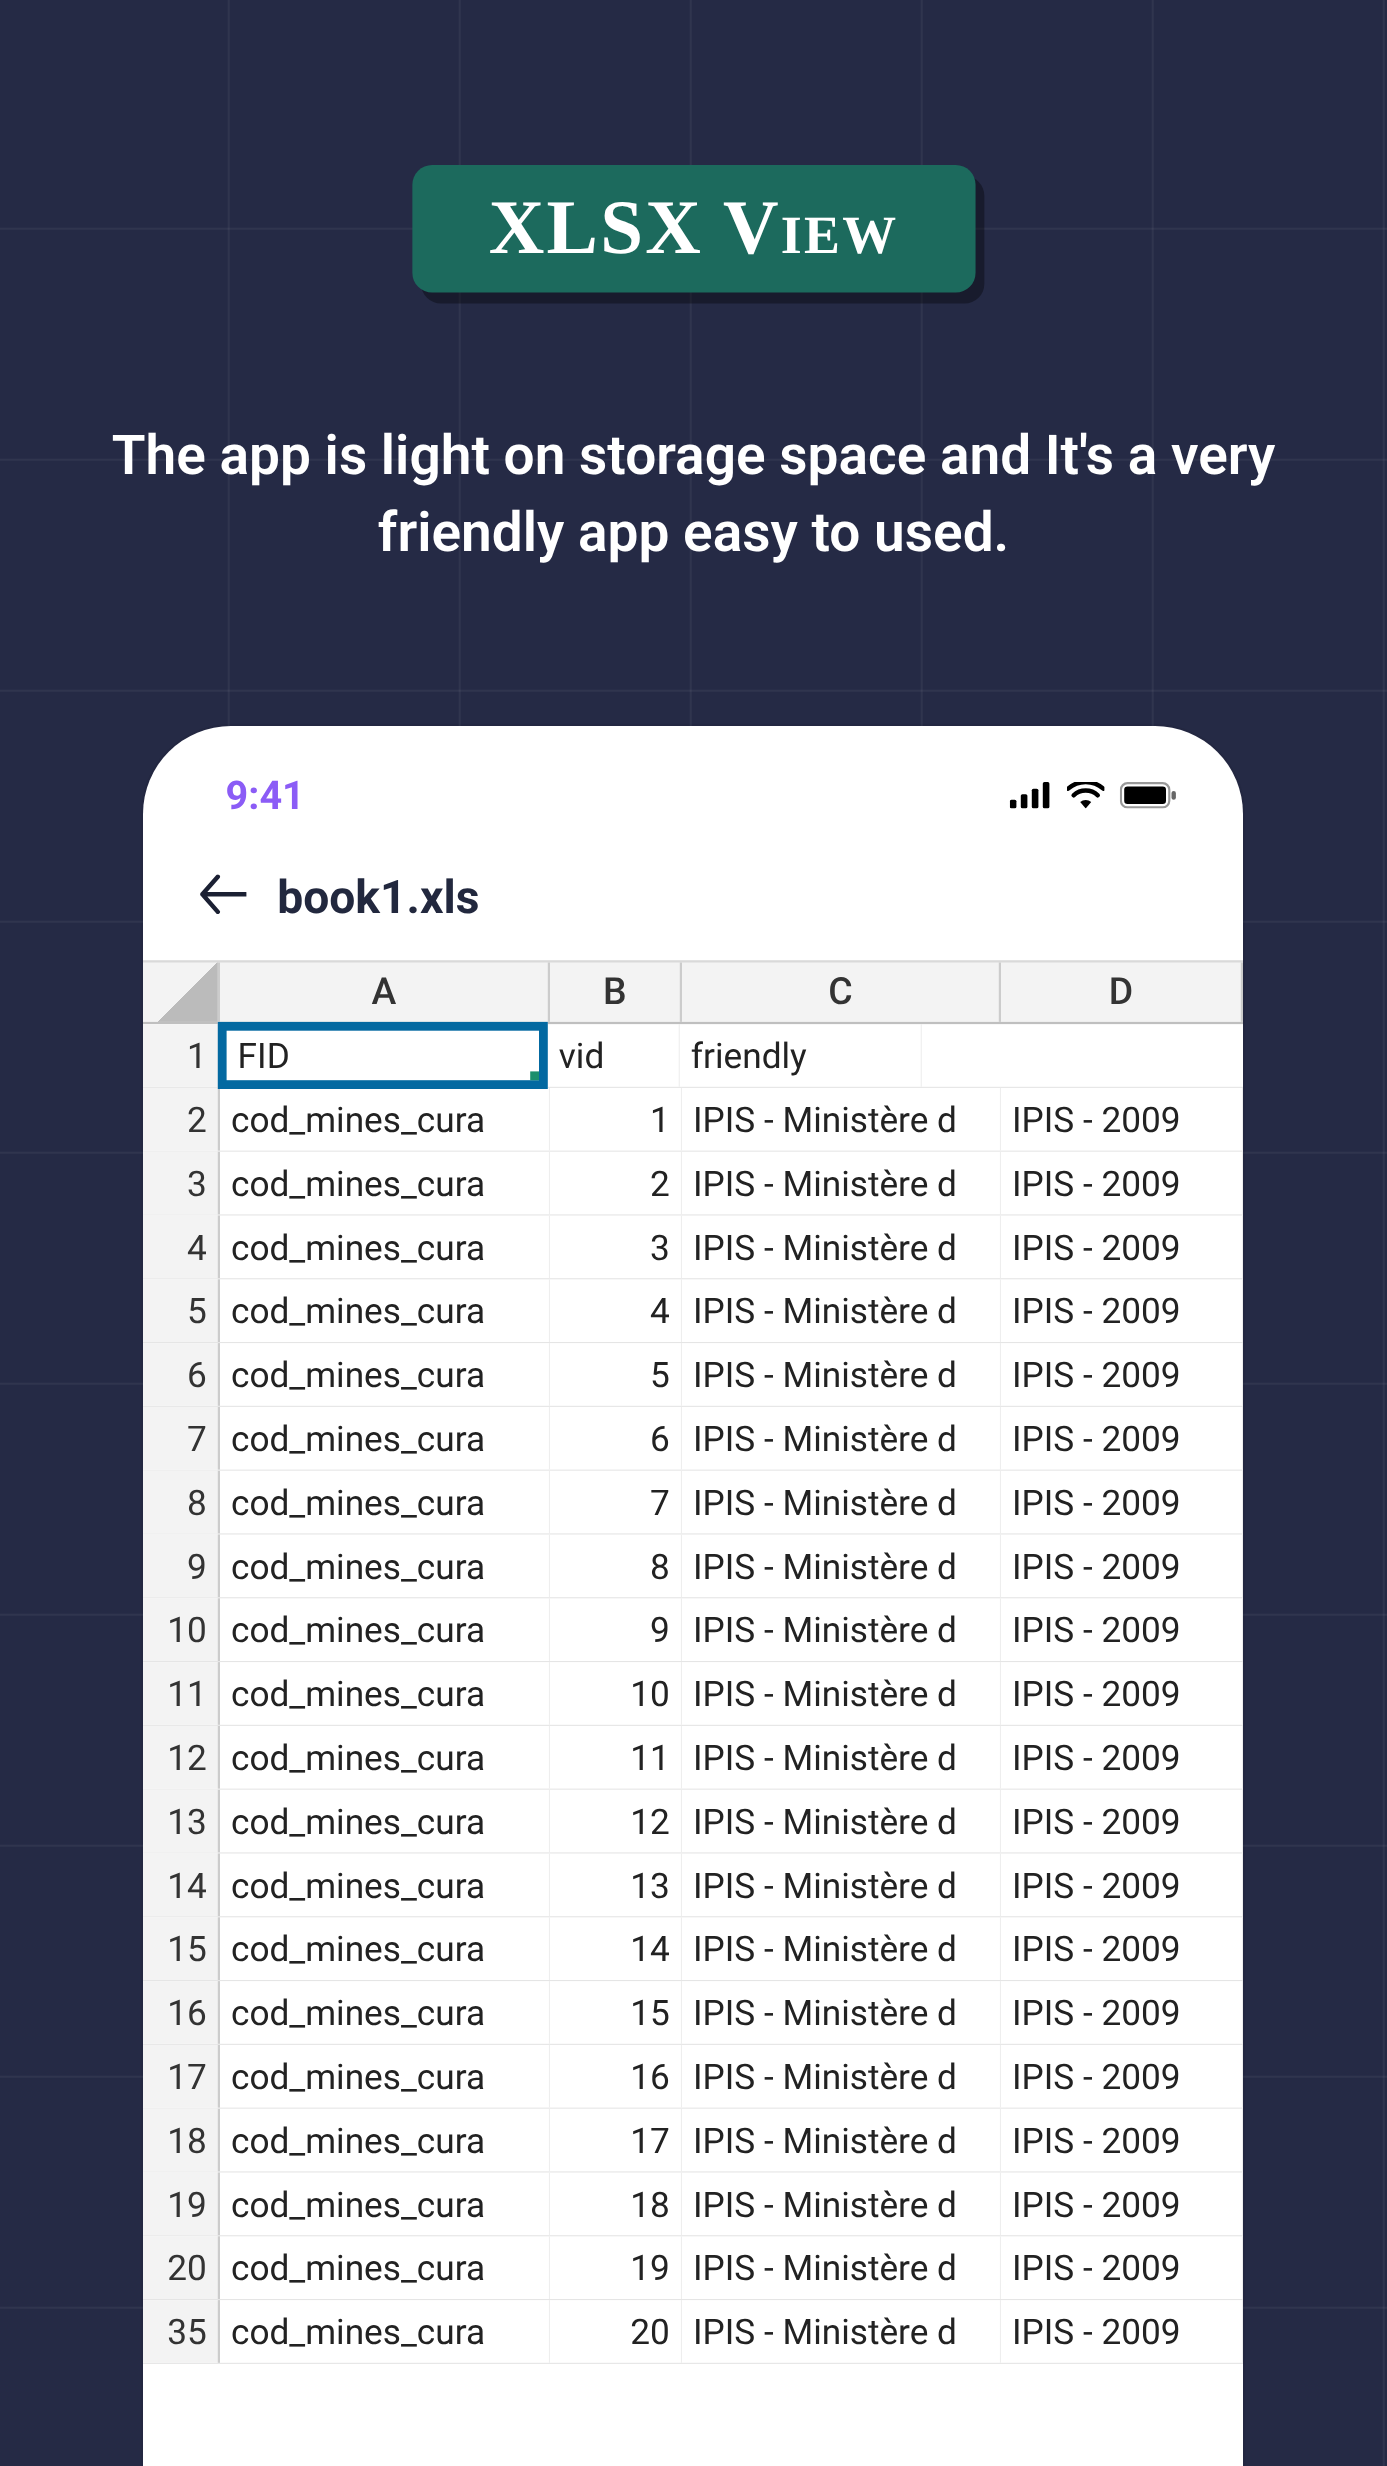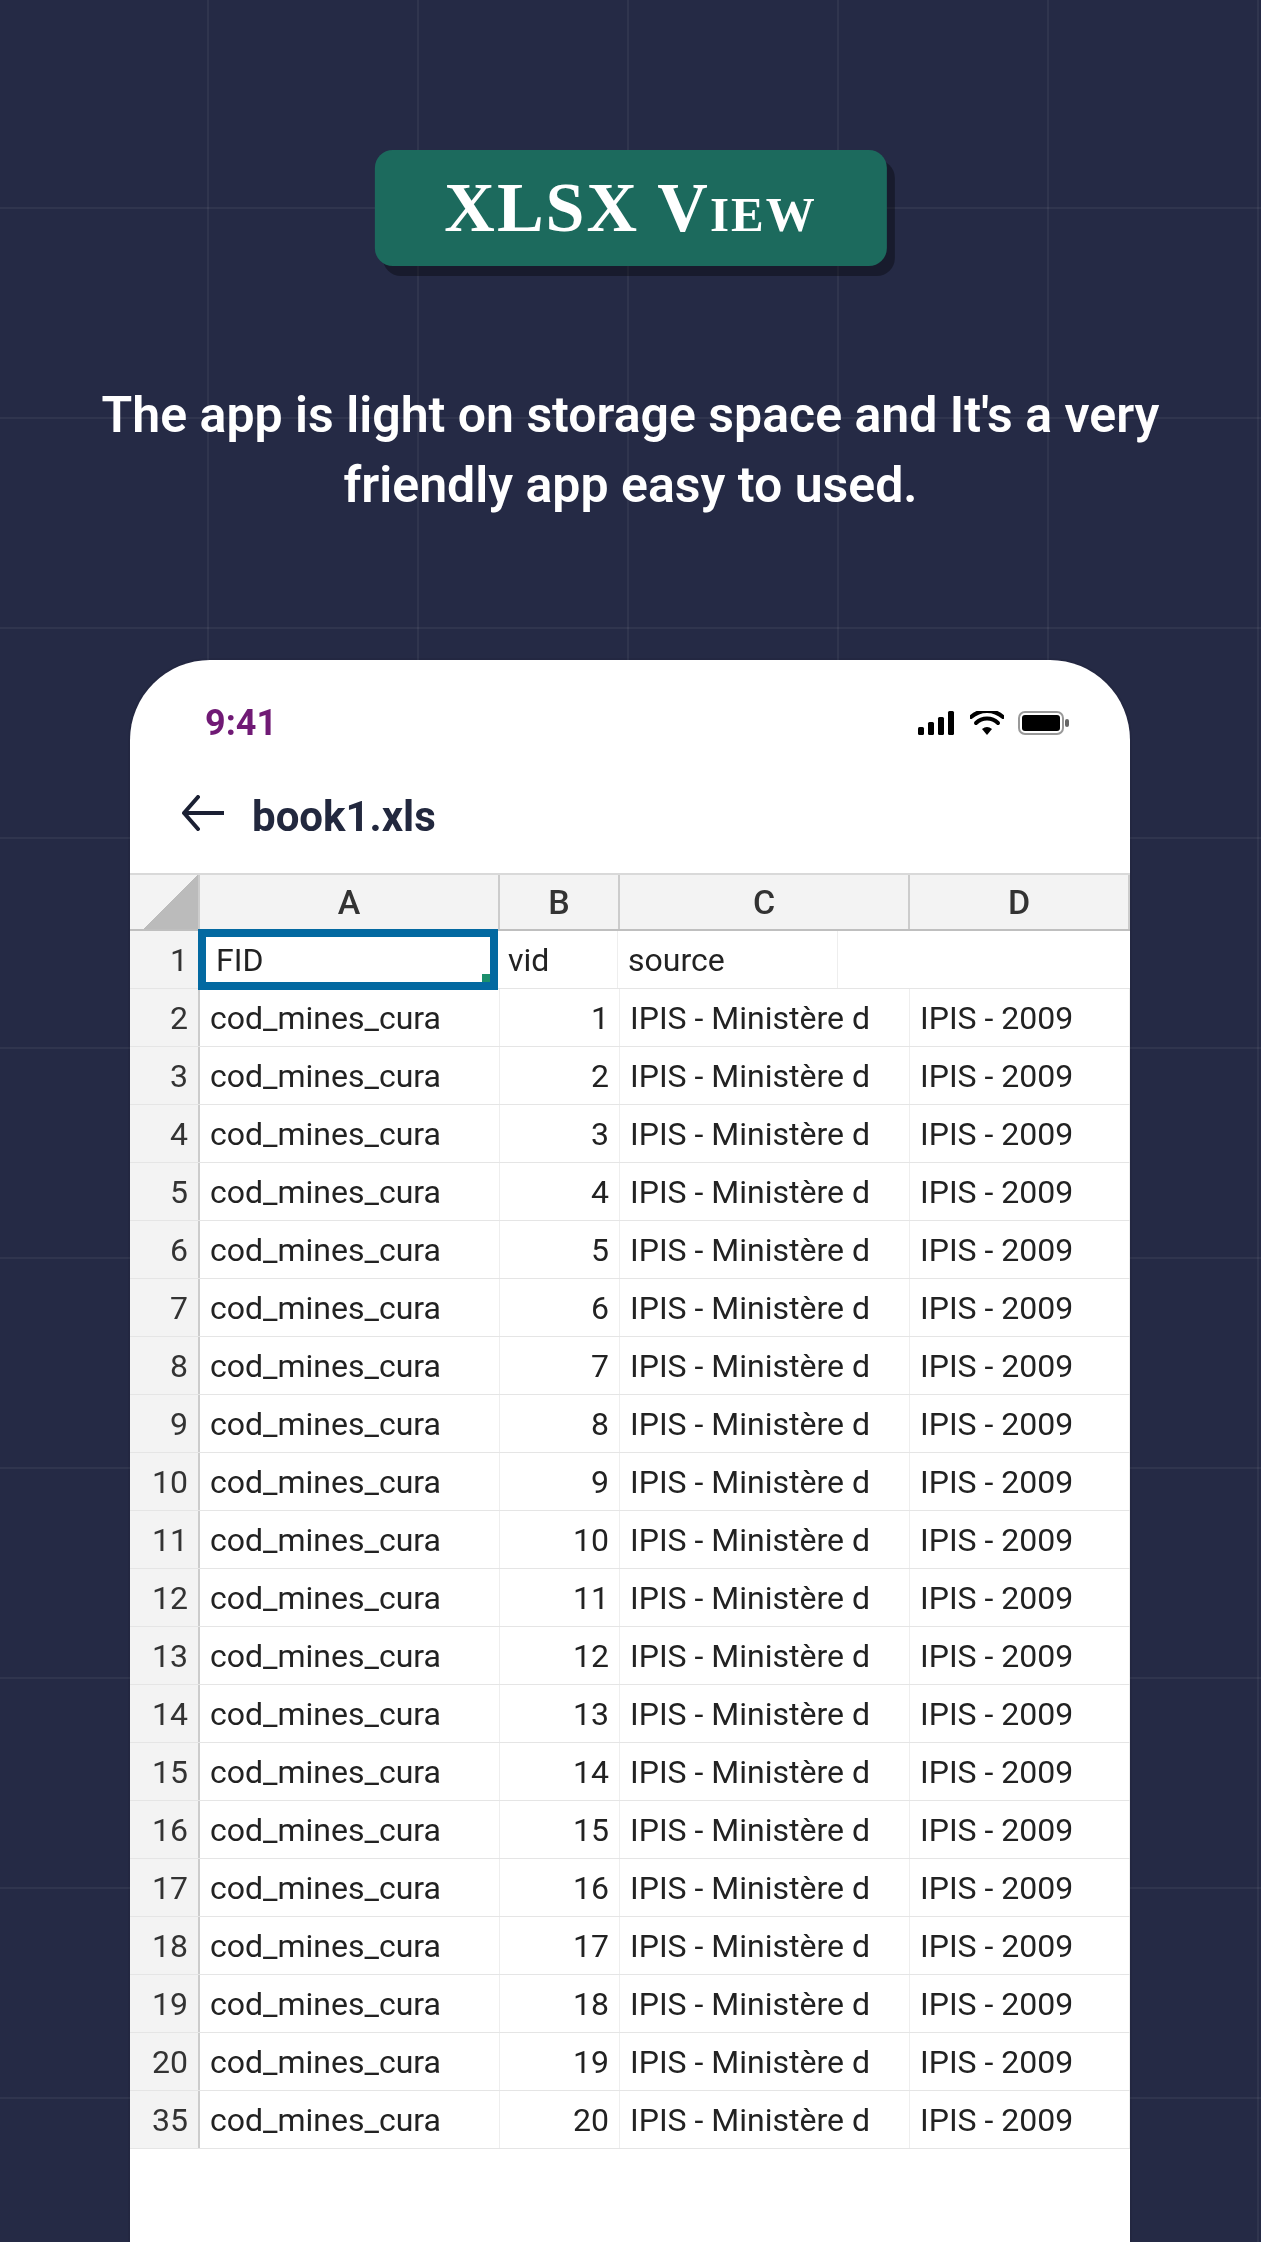--- a/index.html
+++ b/index.html
@@ -68,7 +68,7 @@
   .status-time {
     font-size: 36px;
     font-weight: 700;
-    color: #701a75;
+    color: #8b5cf6;
   }
   .status-icons {
     display: flex;

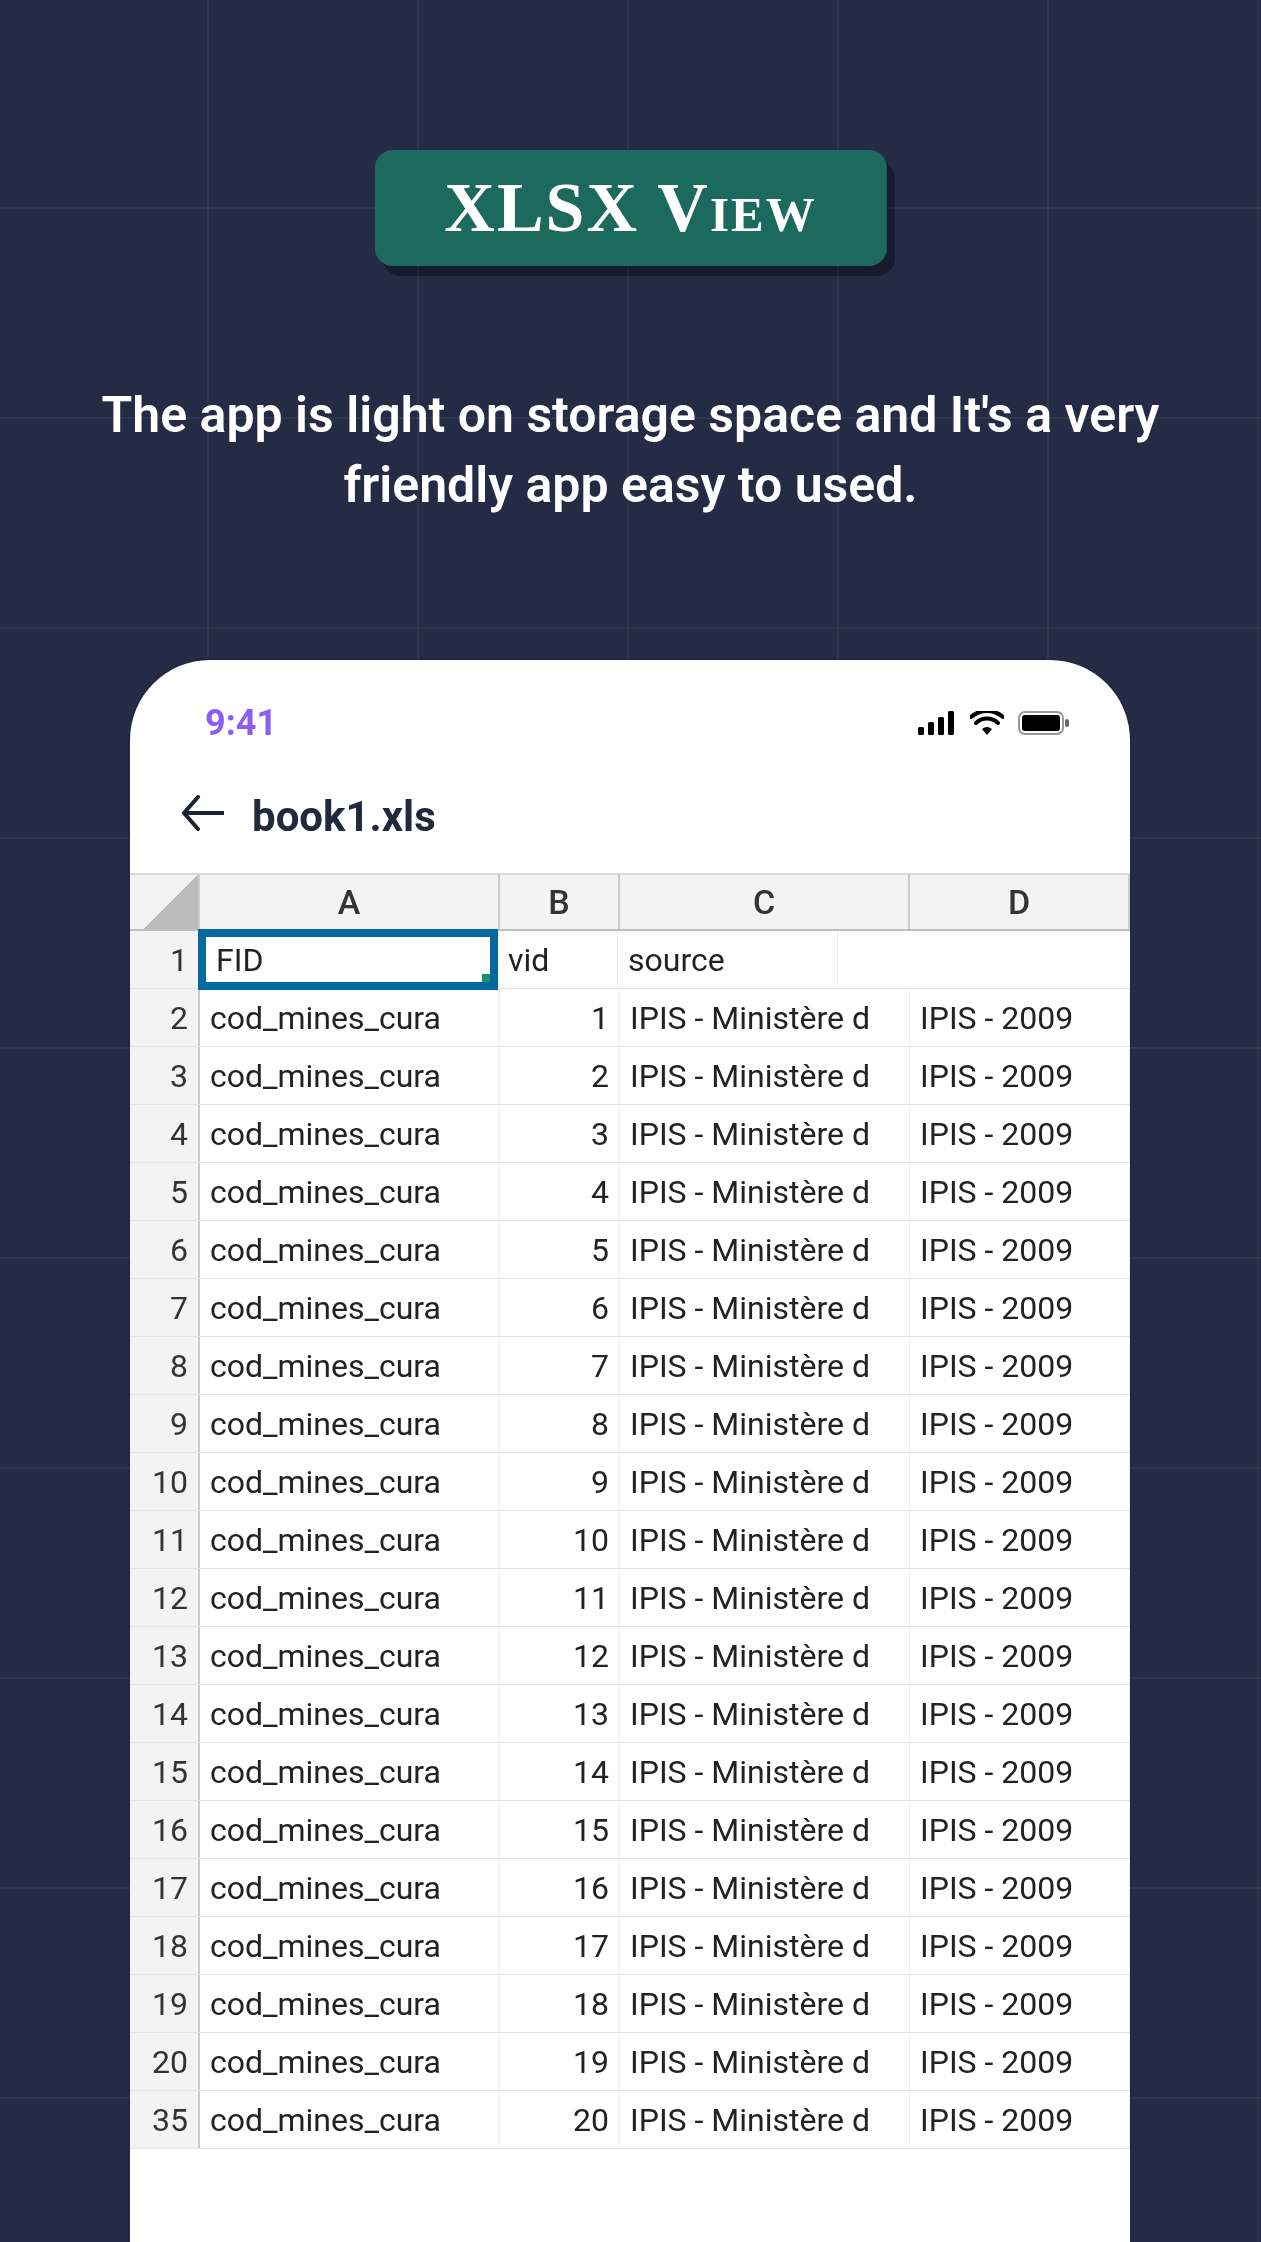--- a/index.html
+++ b/index.html
@@ -237,7 +237,7 @@
           <div class="row-h">1</div>
           <div class="cell colA">FID</div>
           <div class="cell colB">vid</div>
-          <div class="cell colD">source</div>
+          <div class="cell colD">friendly</div>
         </div>
         <div class="row">
           <div class="row-h">2</div>

